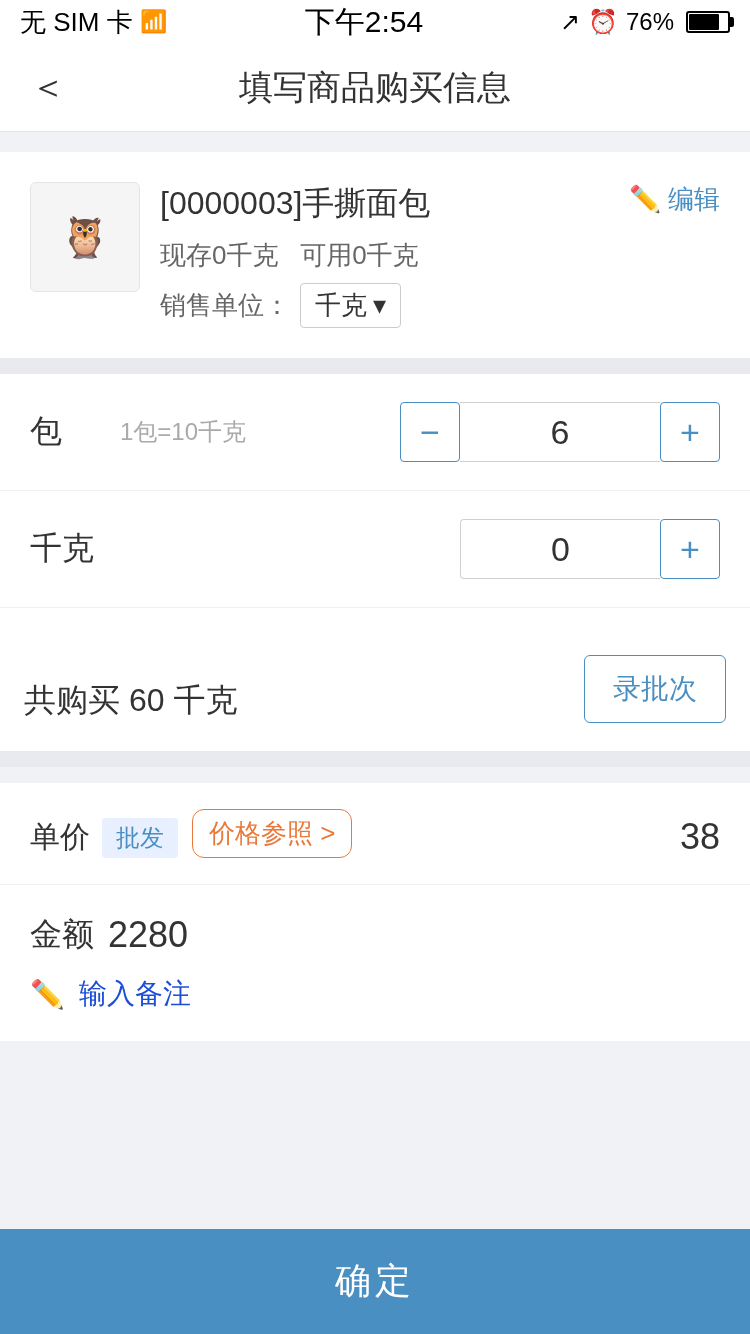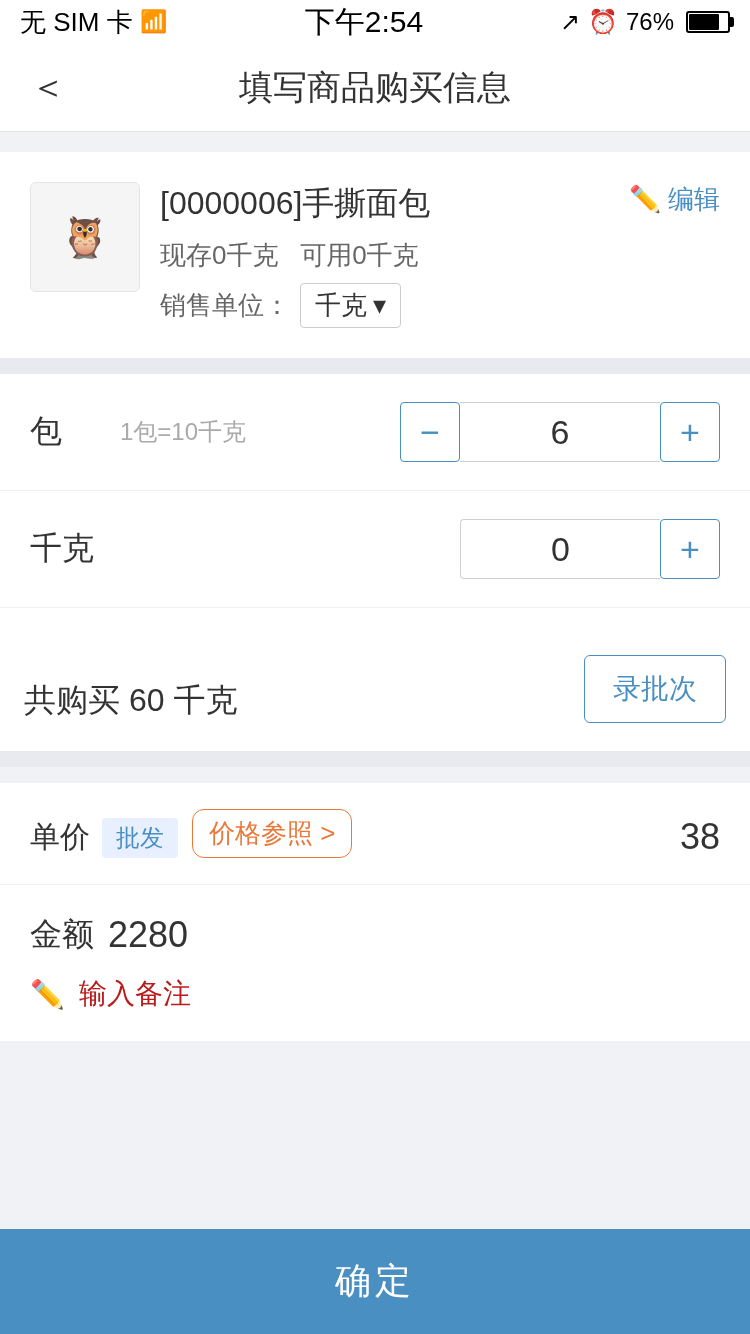--- a/index.html
+++ b/index.html
@@ -332,7 +332,7 @@
   </div>
   <div class="product-info">
     <div class="product-header-row">
-      <span class="product-name">[0000006]手撕面包</span>
+      <span class="product-name">[0000003]手撕面包</span>
       <span class="edit-btn">
         <span>✏️</span>
         <span>编辑</span>

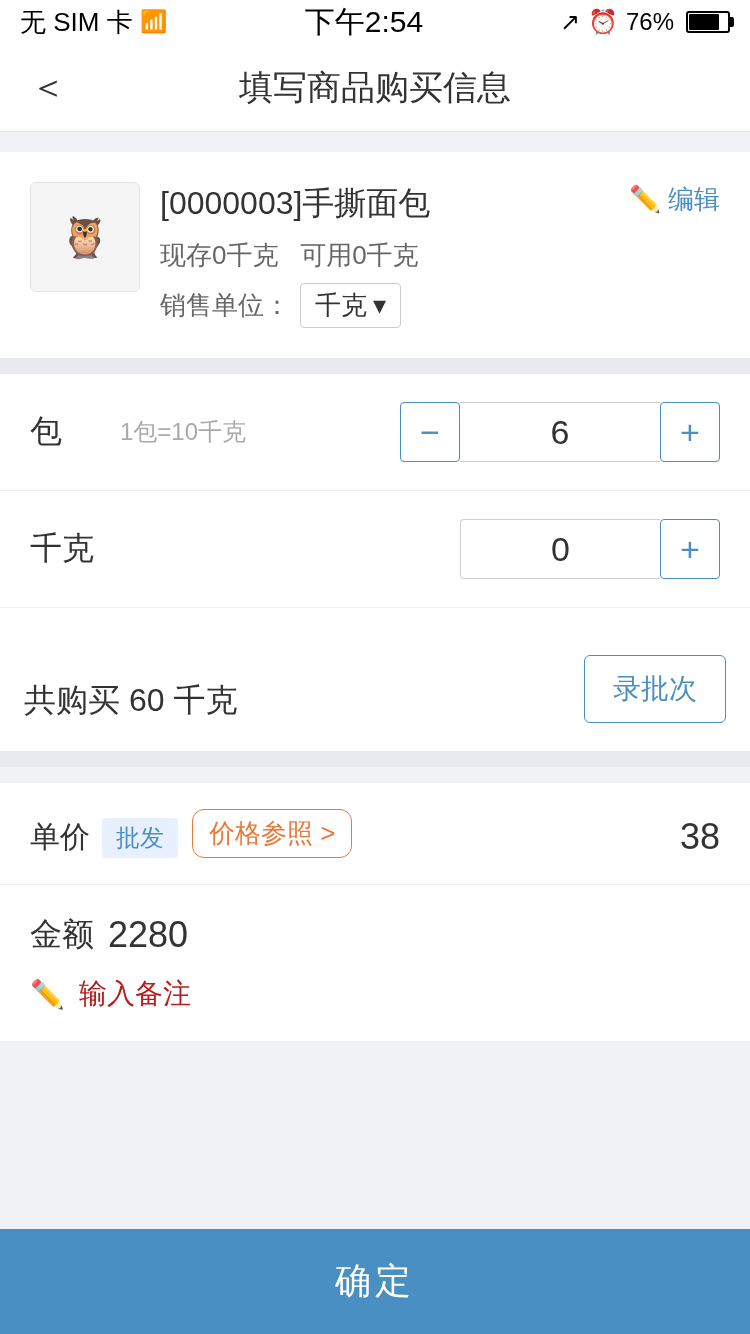--- a/index.html
+++ b/index.html
@@ -286,7 +286,7 @@
       gap: 14px;
     }
     .remark-icon { font-size: 28px; color: #aaa; }
-    .remark-text { font-size: 28px; color: #b91c1c; }
+    .remark-text { font-size: 28px; color: #1d4ed8; }
 
     
     .spacer { flex: 1; background: #f0f2f5; }

